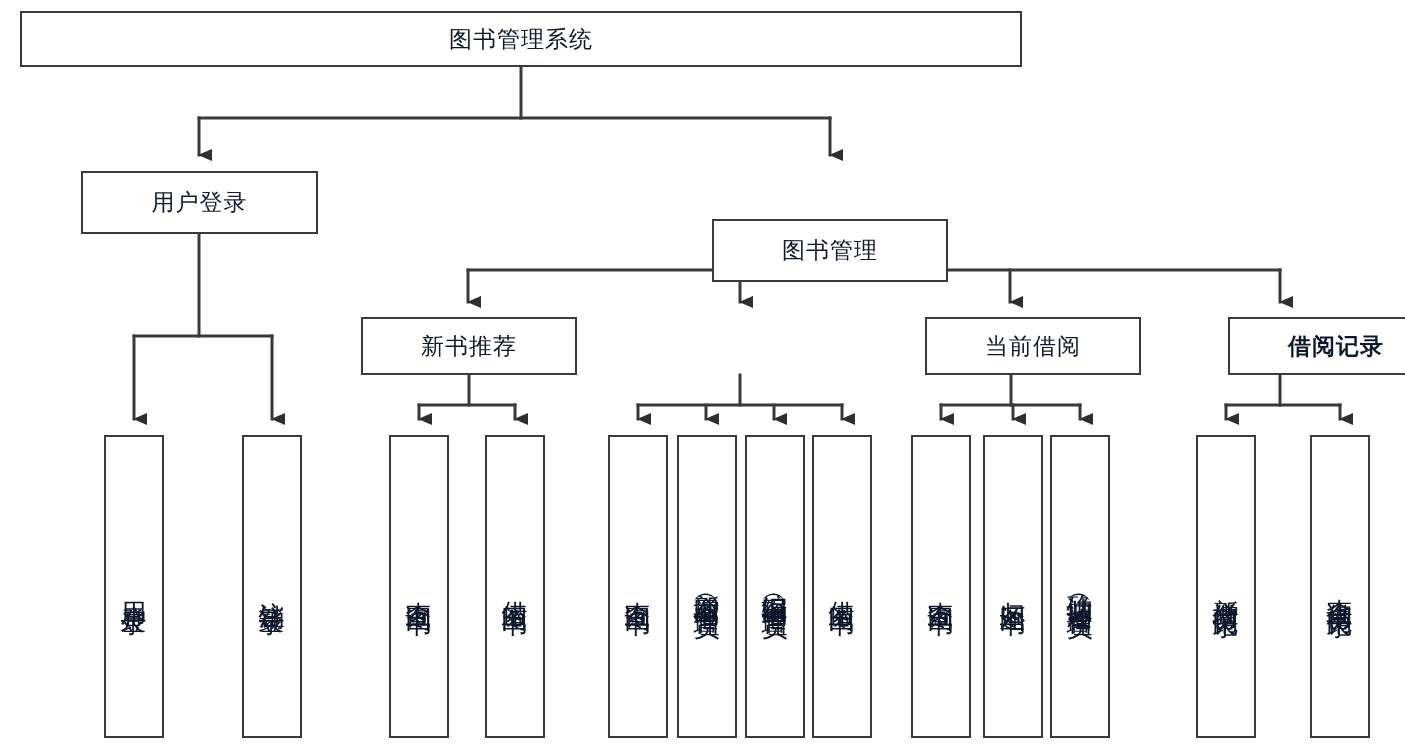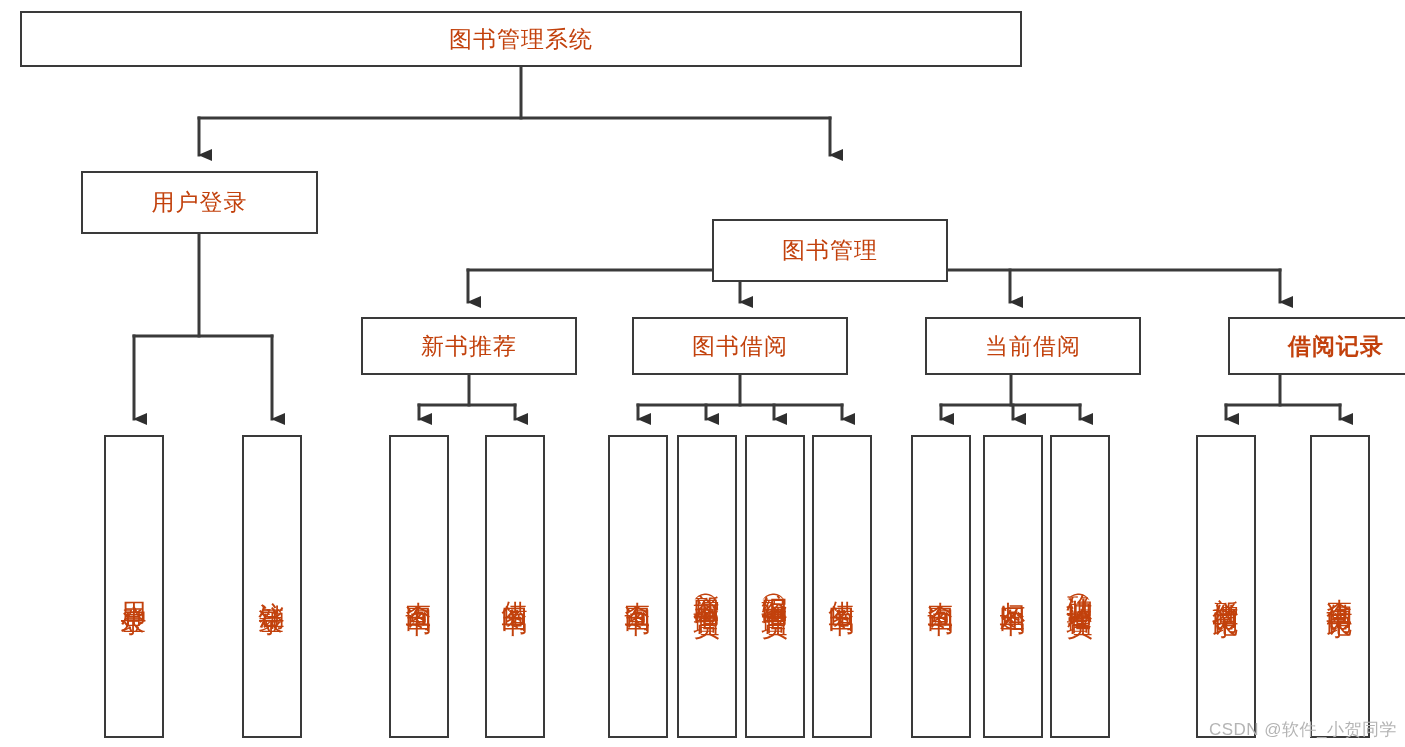--- a/index.html
+++ b/index.html
@@ -34,7 +34,7 @@
     display: flex;
     align-items: center;
     justify-content: center;
-    color: #c2410c;
+    color: #0f172a;
   }
   .node .label {
     display: block;

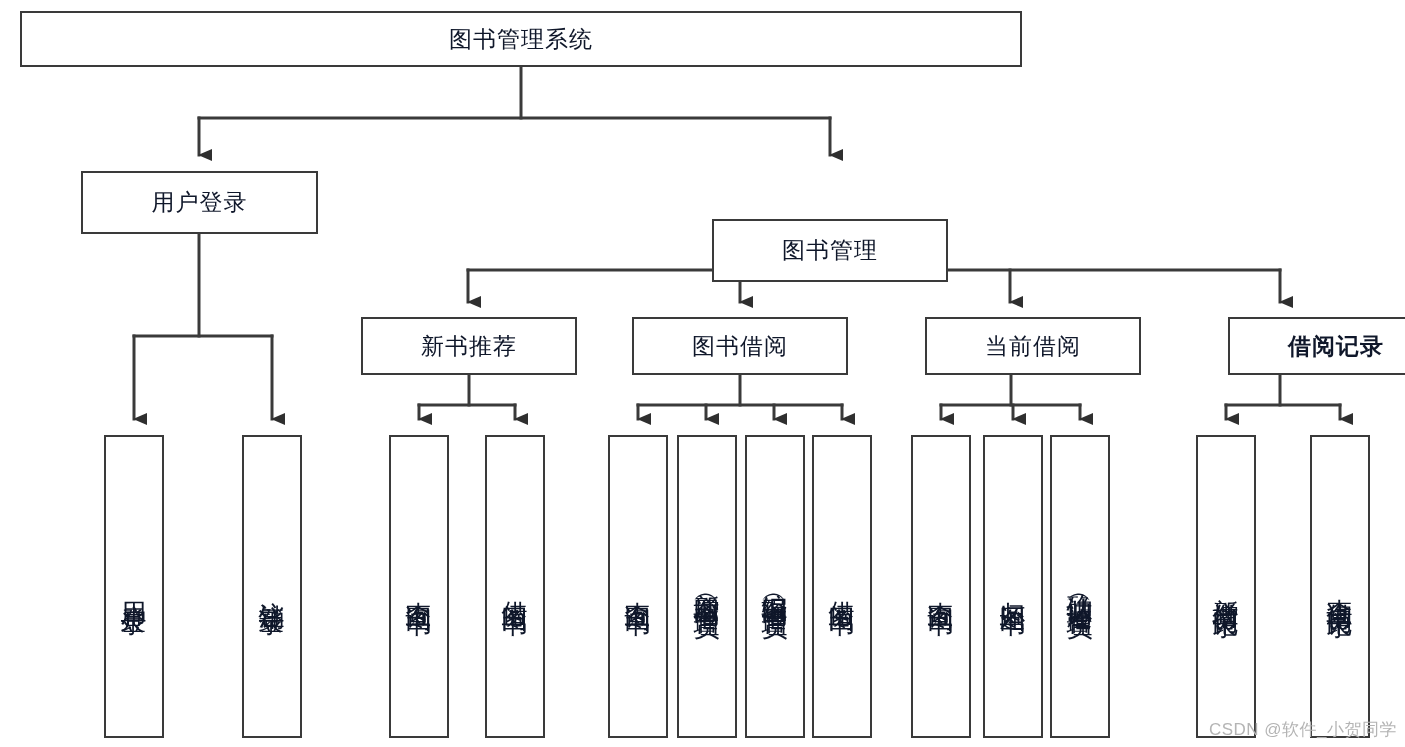--- a/index.html
+++ b/index.html
@@ -141,9 +141,6 @@
   <div class="node horiz" id="node-l2-0" style="left: 361px; top: 317px; width: 216px; height: 58px;">
     <span class="label">新书推荐</span>
   </div>
-  <div class="node horiz" id="node-l2-1" style="left: 632px; top: 317px; width: 216px; height: 58px;">
-    <span class="label">图书借阅</span>
-  </div>
   <div class="node horiz" id="node-l2-2" style="left: 903px; top: 317px; width: 216px; height: 58px; margin-left: 22px;">
     <span class="label">当前借阅</span>
   </div>

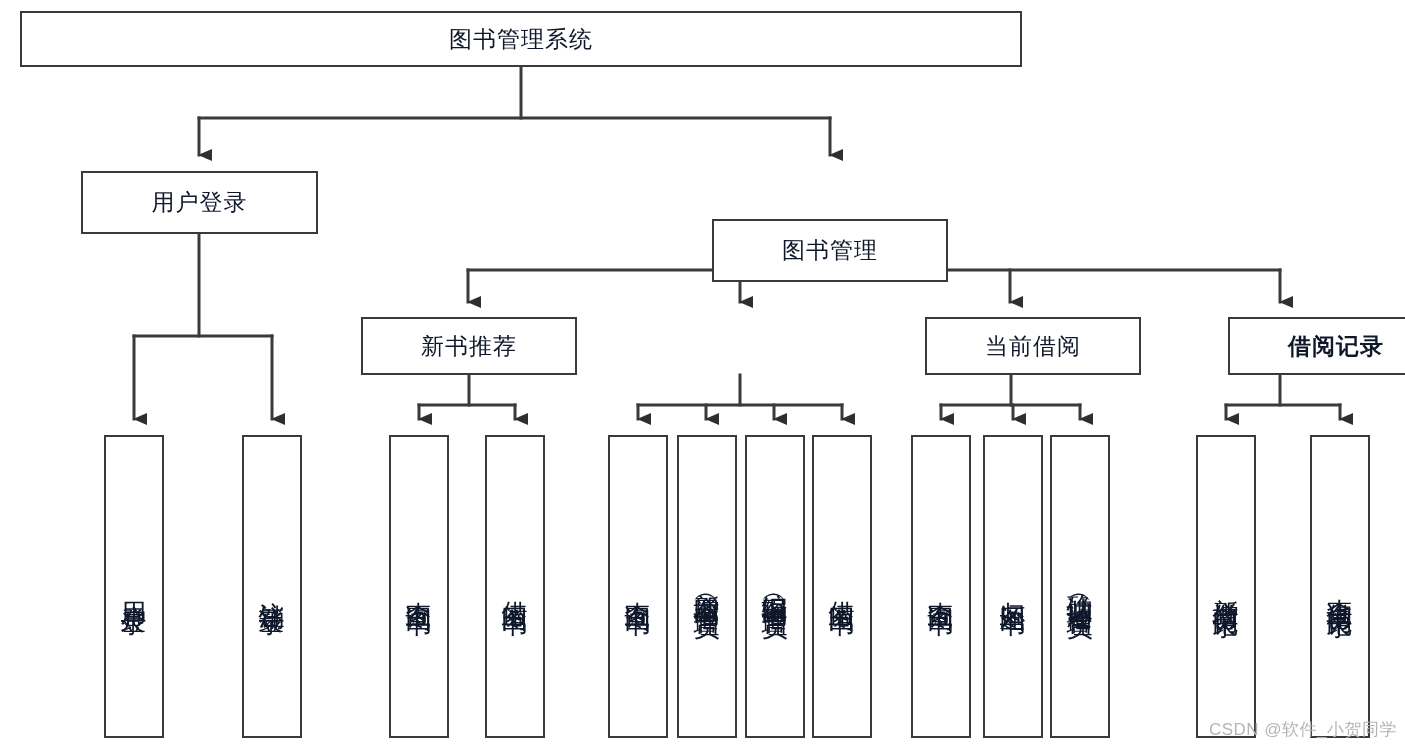--- a/index.html
+++ b/index.html
@@ -188,7 +188,6 @@
     <span class="label">查询借阅记录</span>
   </div>
 
-  <div id="watermark">CSDN @软件_小贺同学</div>
 </div>
 
 </body></html>

